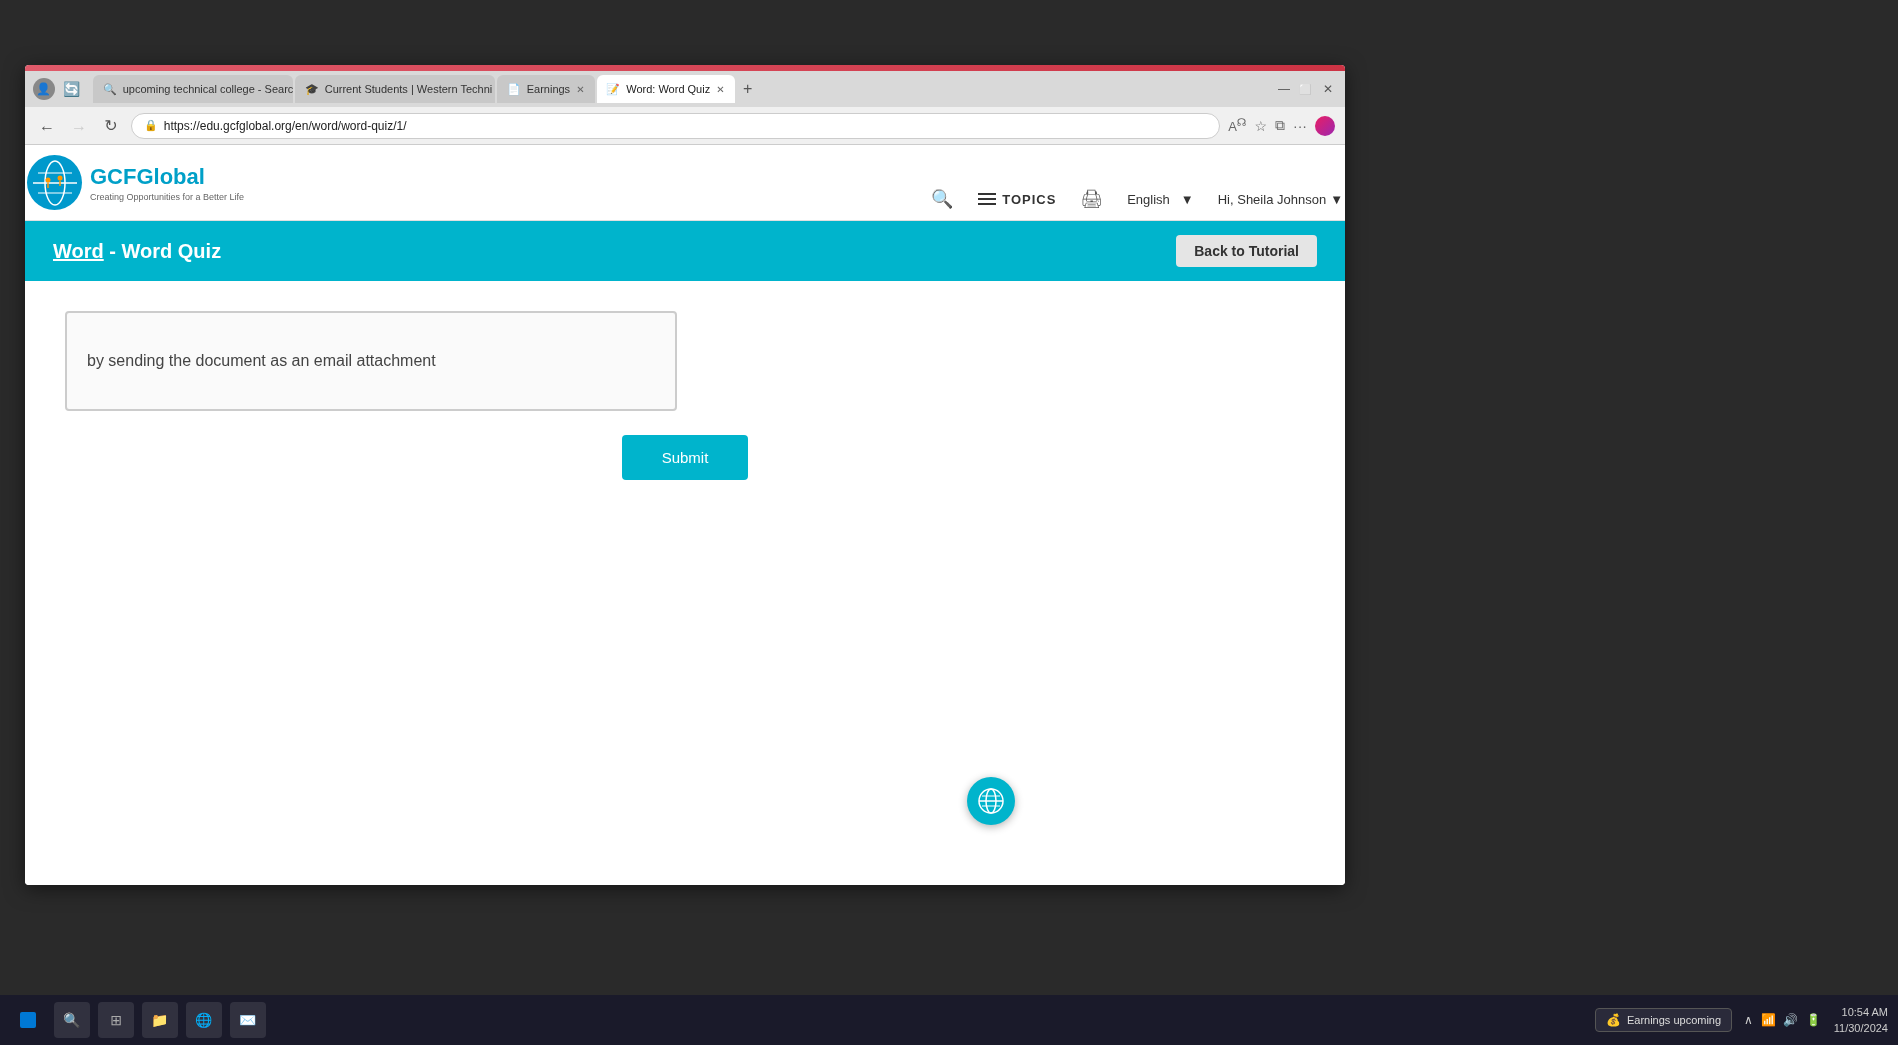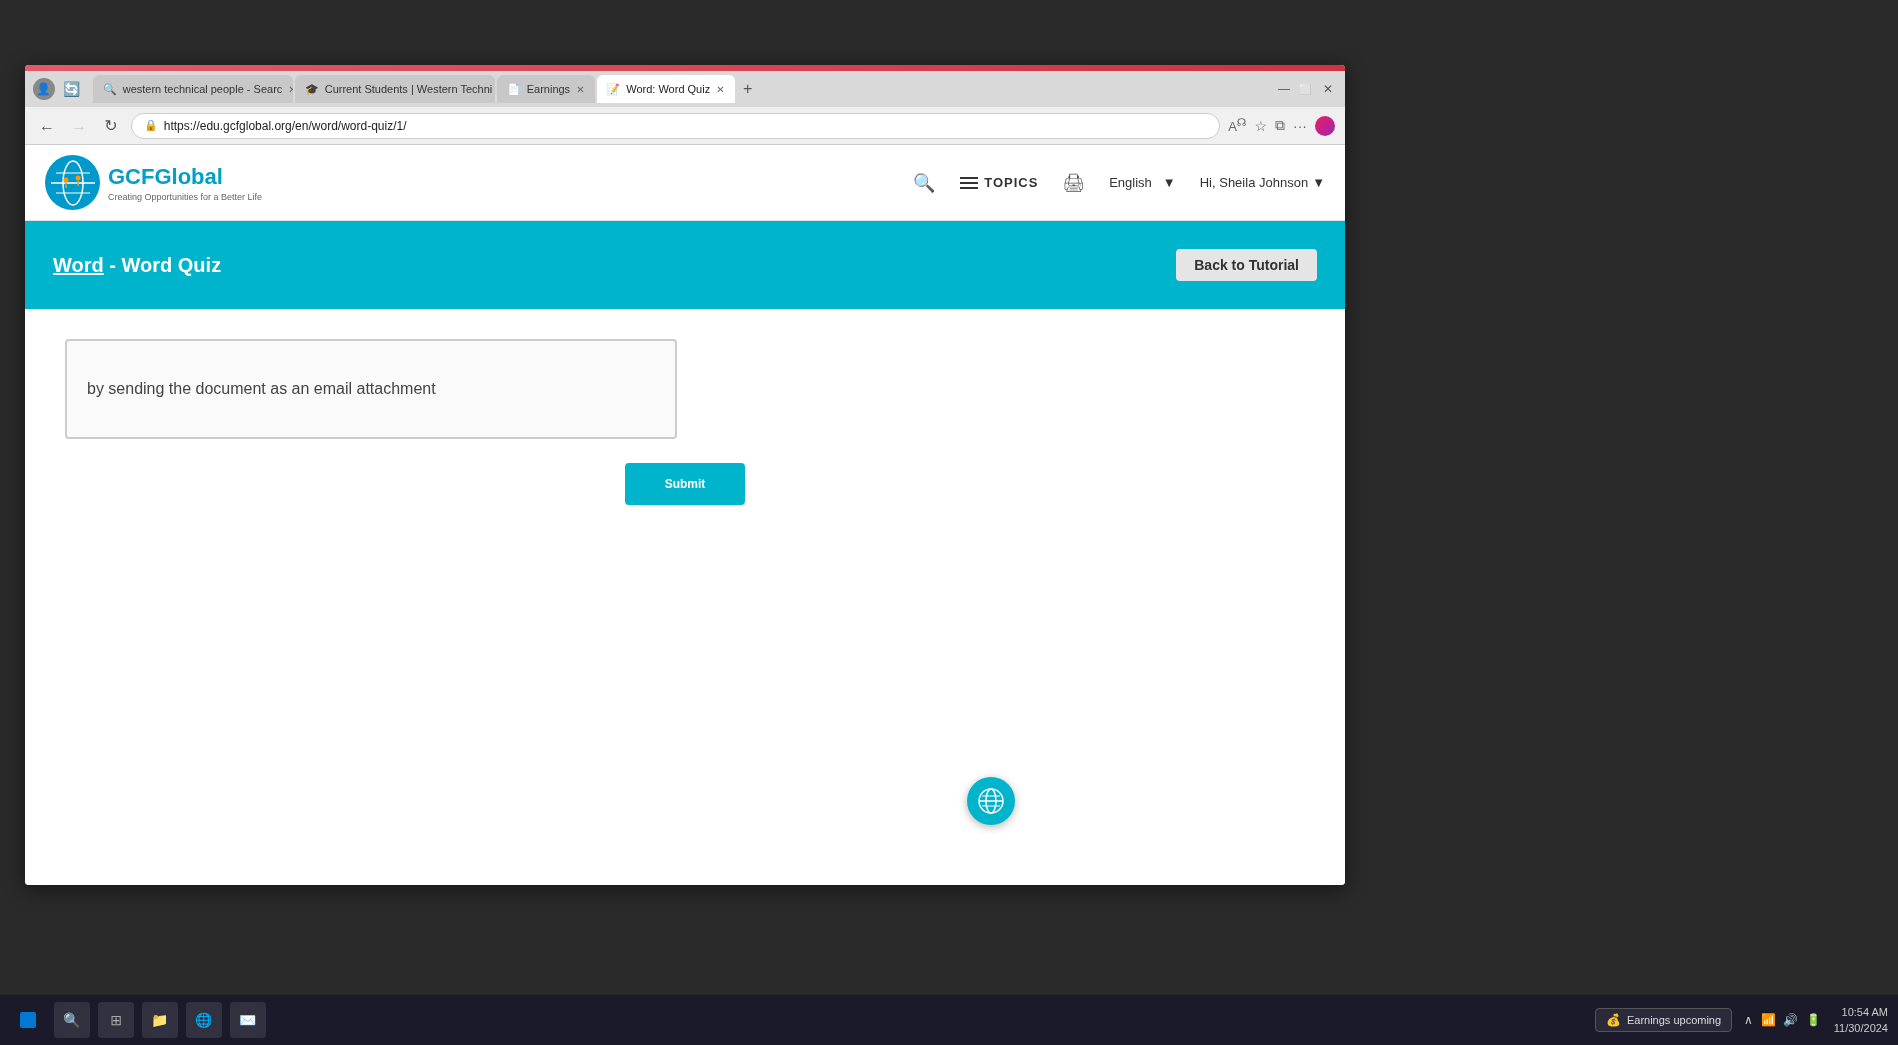--- a/index.html
+++ b/index.html
@@ -428,7 +428,7 @@
 
     <div class="tab">
       <span style="font-size:11px;">🔍</span>
-      <span>western technical people - Searc</span>
+      <span>upcoming technical college - Searc</span>
       <span class="tab-close">✕</span>
     </div>
 

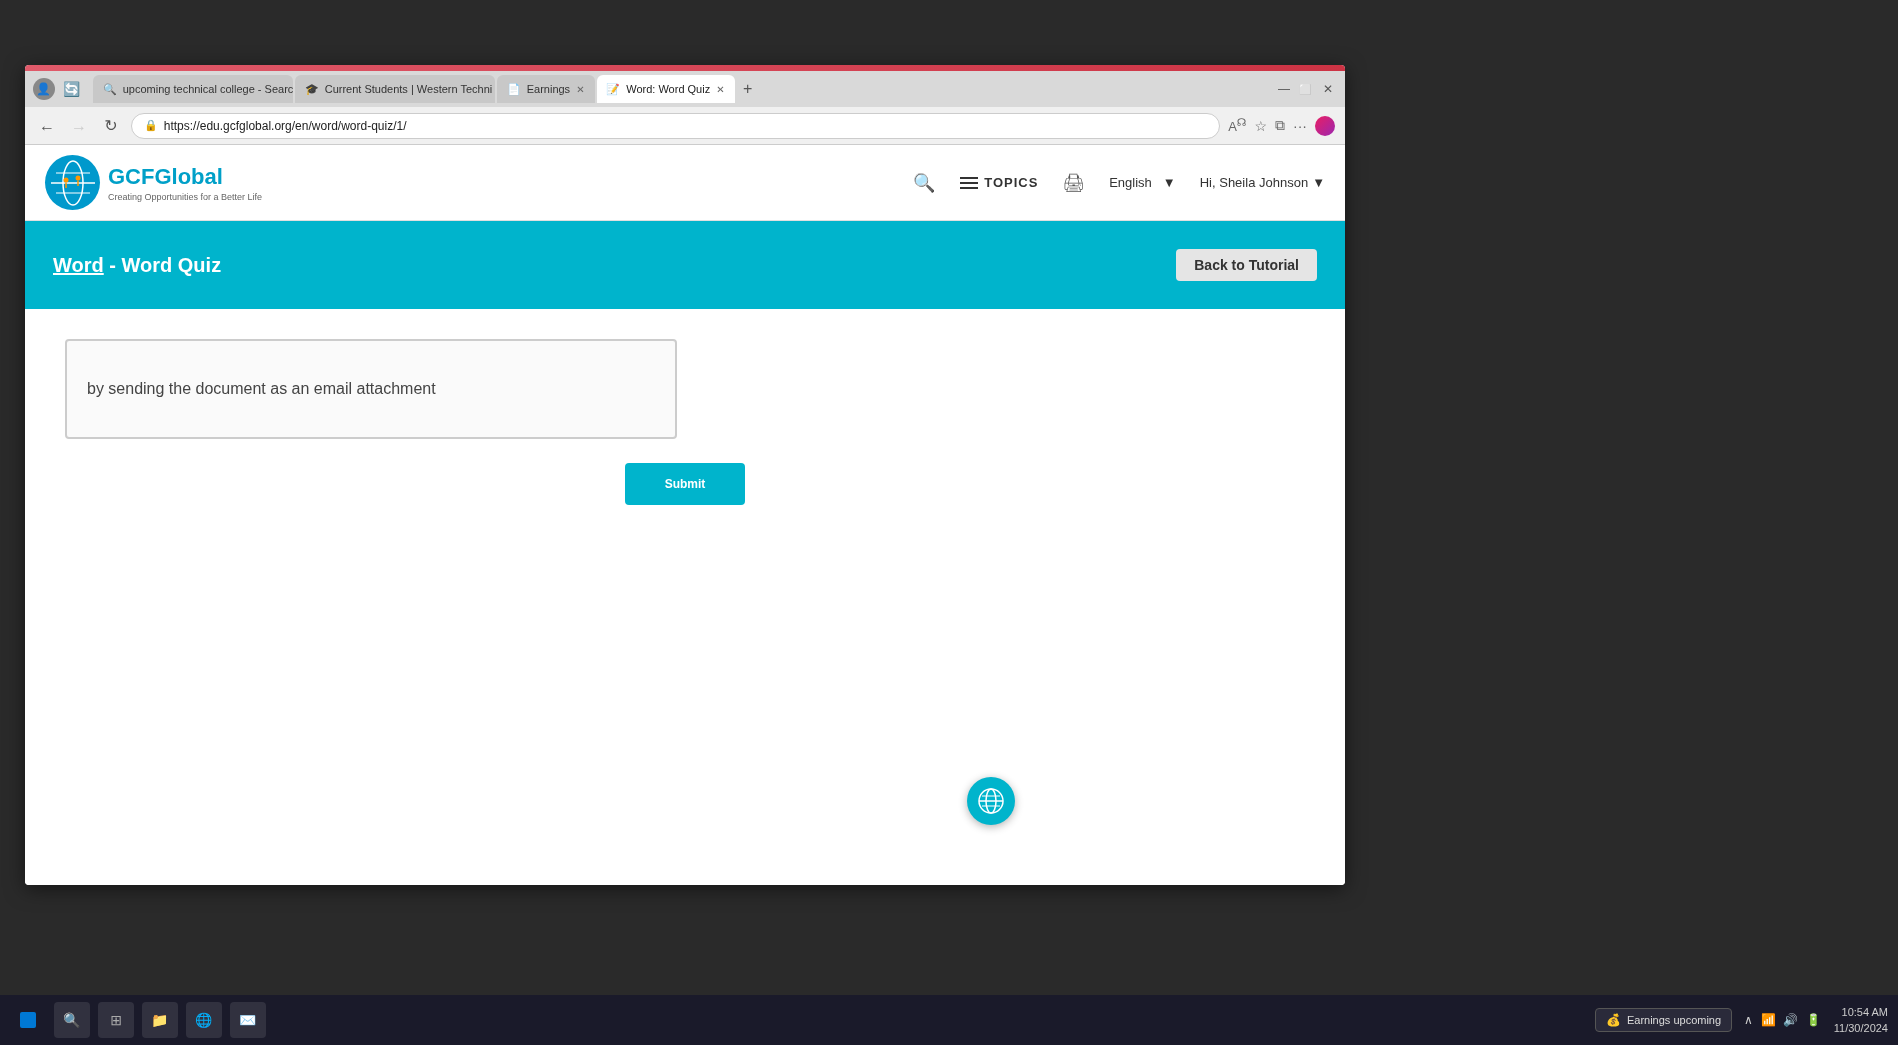--- a/index.html
+++ b/index.html
@@ -159,8 +159,8 @@
     
     .gcf-header {
       display: flex;
-      align-items: center;
-      padding: 10px 20px;
+      align-items: flex-end;
+      padding: 10px 2px;
       background: #fff;
       border-bottom: 1px solid #e0e0e0;
       gap: 20px;

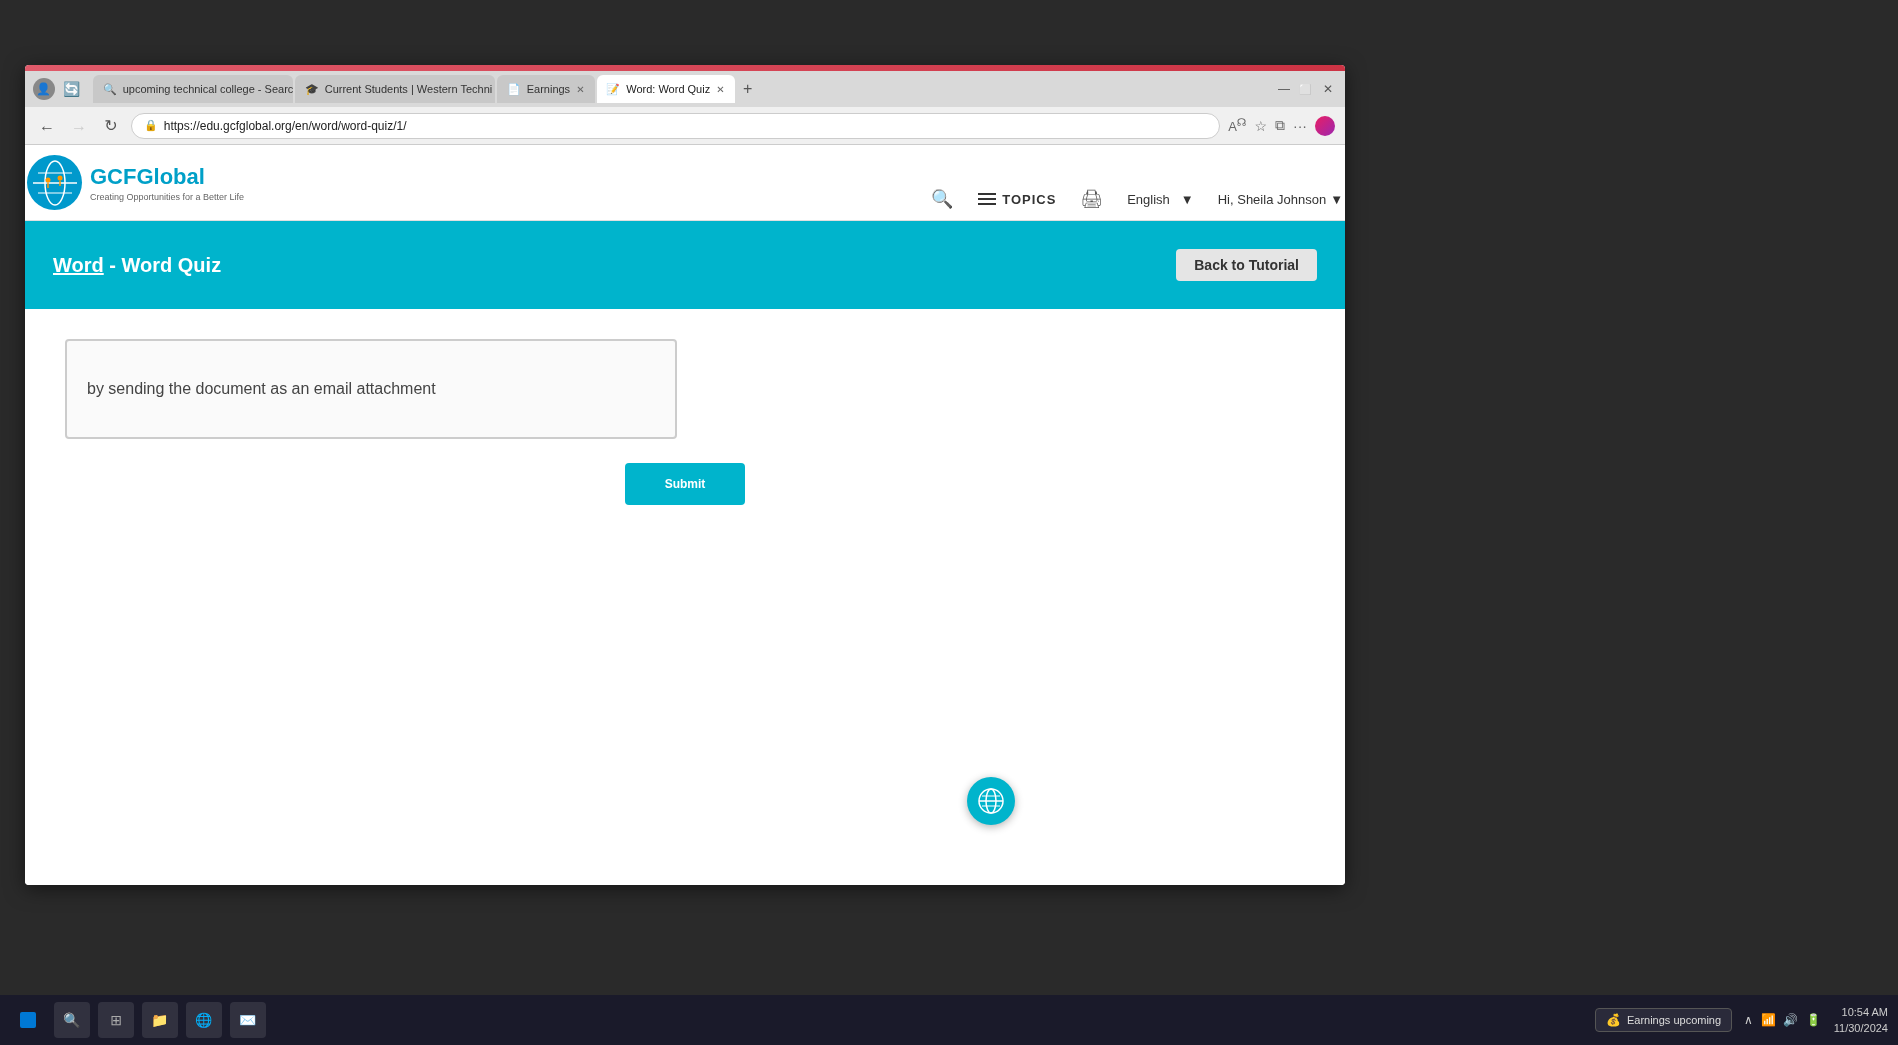--- a/index.html
+++ b/index.html
@@ -249,7 +249,7 @@
       display: flex;
       align-items: center;
       justify-content: space-between;
-      padding: 28px 28px;
+      padding: 14px 28px;
     }
 
     .quiz-title {

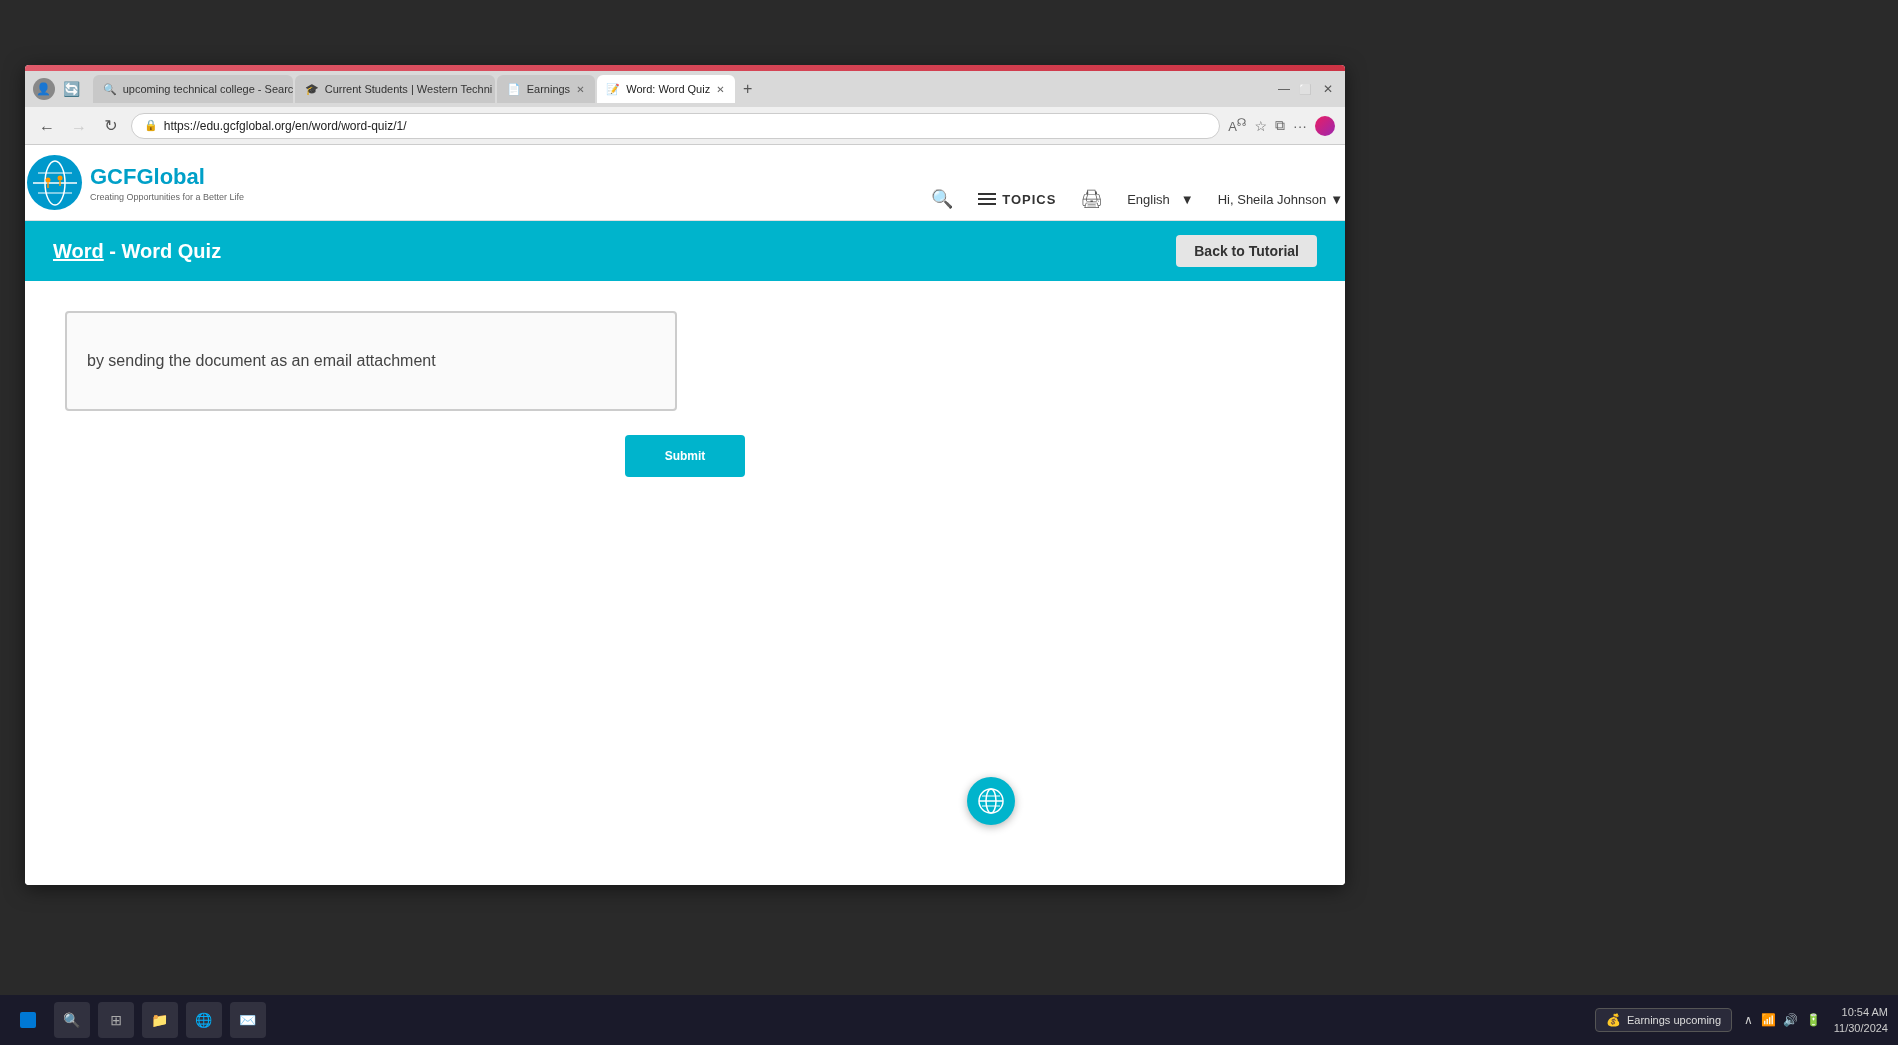--- a/index.html
+++ b/index.html
@@ -312,8 +312,8 @@
       border: none;
       padding: 14px 40px;
       border-radius: 4px;
-      font-size: 12px;
-      font-weight: bold;
+      font-size: 15px;
+      font-weight: normal;
       cursor: pointer;
       margin-top: 24px;
       display: block;

